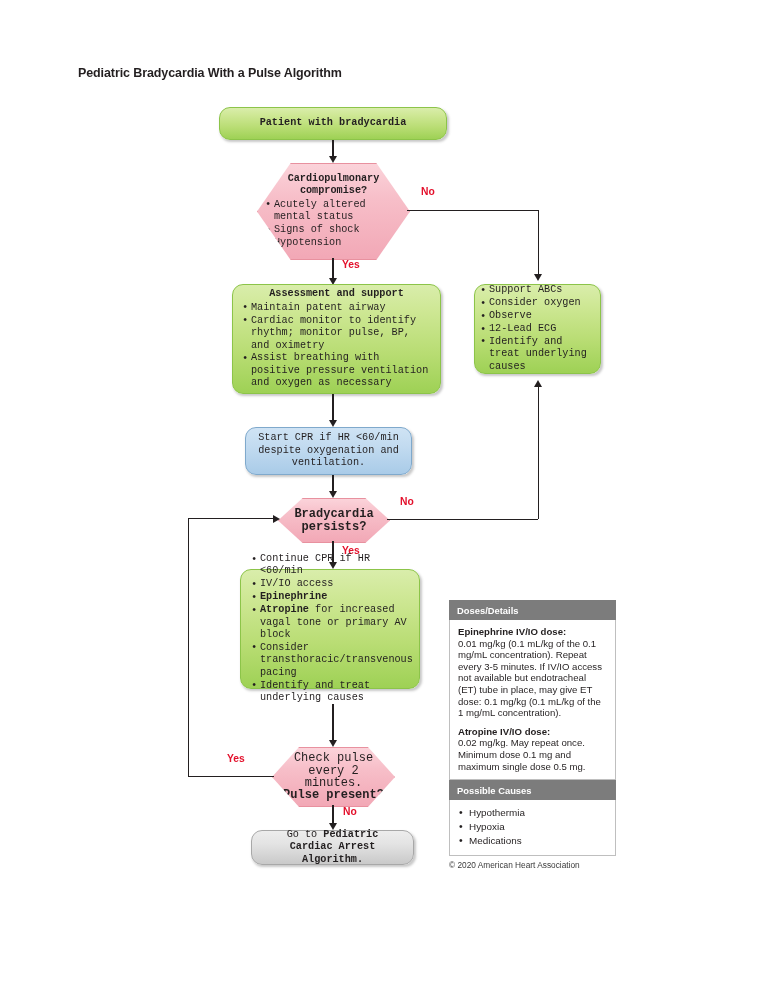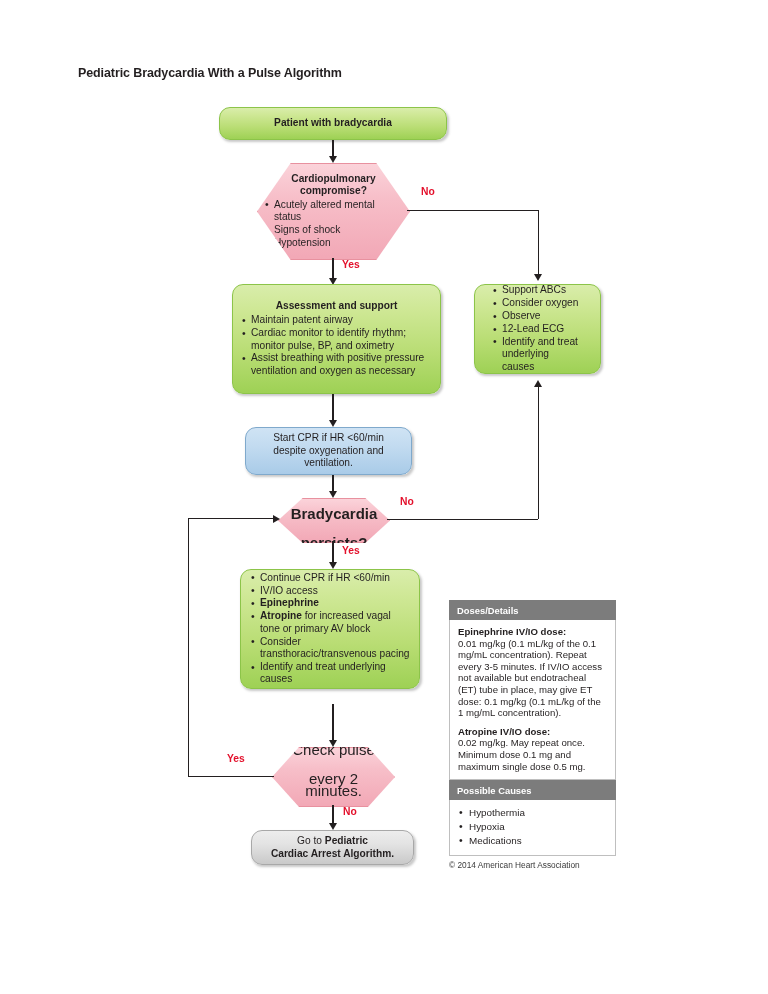--- a/index.html
+++ b/index.html
@@ -38,7 +38,7 @@
     border:1px solid #a8a8a8;
   }
 
-  .inner{width:100%;padding:0 9px;box-sizing:border-box;}
+  .inner{width:100%;padding:0 9px;box-sizing:border-box;font-family:Liberation Mono, monospace;}
 
   
   .hex{

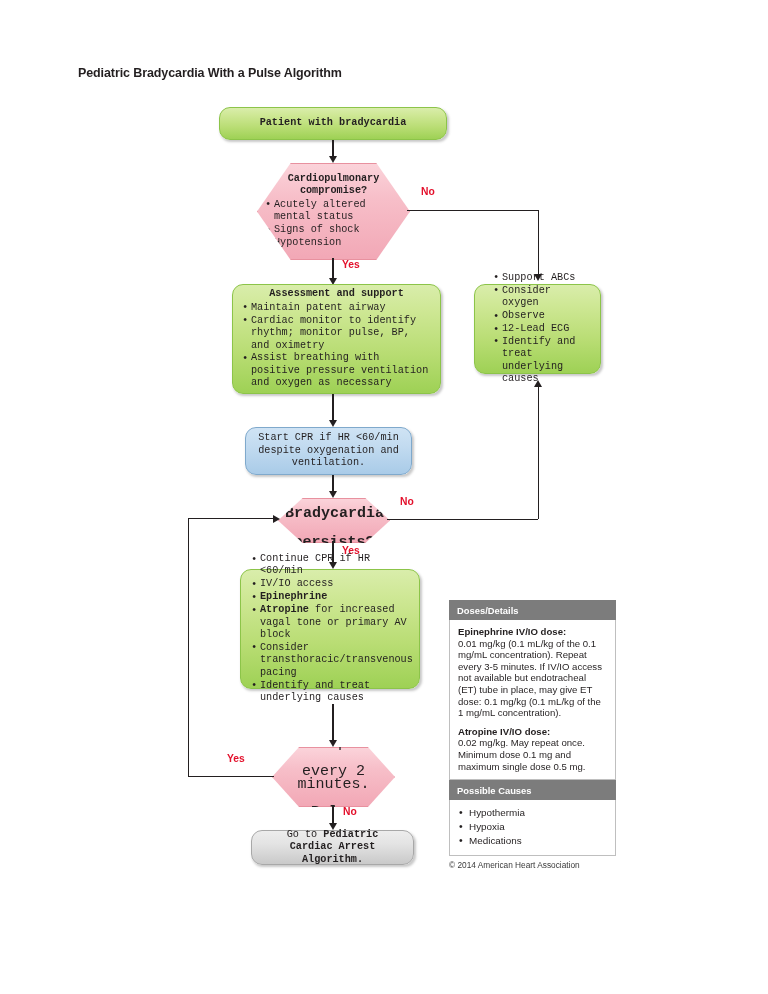--- a/index.html
+++ b/index.html
@@ -140,7 +140,7 @@
   </div>
 
   <div class="node rbox green" style="left:474px;top:284px;width:127px;height:90px;">
-    <div class="inner" style="padding:0 17px;">
+    <div class="inner" style="padding:0 4px;">
       <ul class="b">
         <li>Support ABCs</li>
         <li>Consider oxygen</li>

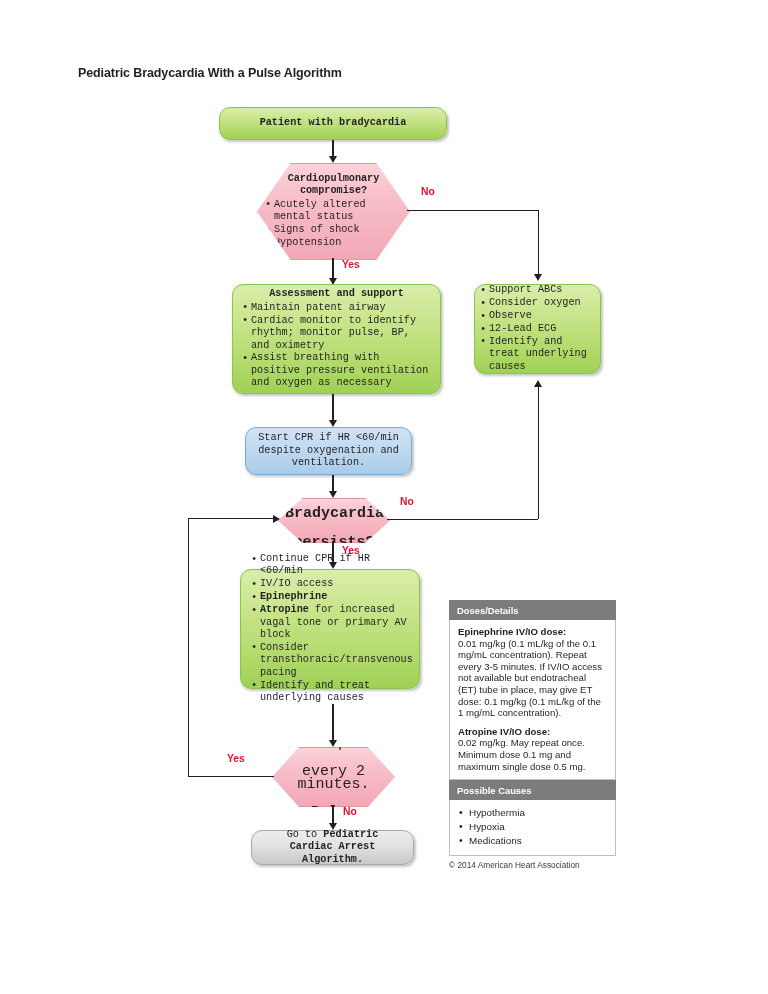--- a/index.html
+++ b/index.html
@@ -64,7 +64,7 @@
     content:"\2022";position:absolute;left:1px;top:-0.5px;font-size:10.5px;line-height:12.4px;
   }
   ul.b li b{font-weight:bold;}
-  .hexline{font-size:15px;line-height:12.4px;text-align:center;margin-top:16px;}
+  .hexline{font-size:12px;line-height:12.4px;text-align:center;}
 
   
   .ln{position:absolute;background:#231f20;}

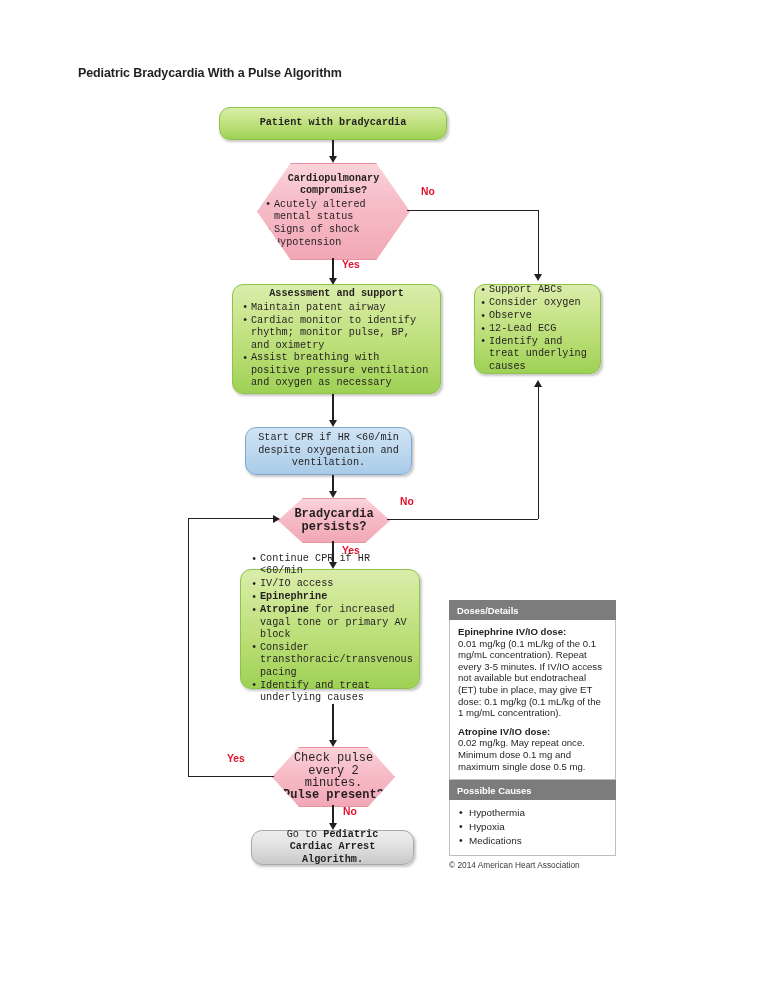--- a/index.html
+++ b/index.html
@@ -241,7 +241,7 @@
     </div>
   </div>
 
-  <div class="copyright">© 2014 American Heart Association</div>
+  <div class="copyright">© 2020 American Heart Association</div>
 
 </div>
 

